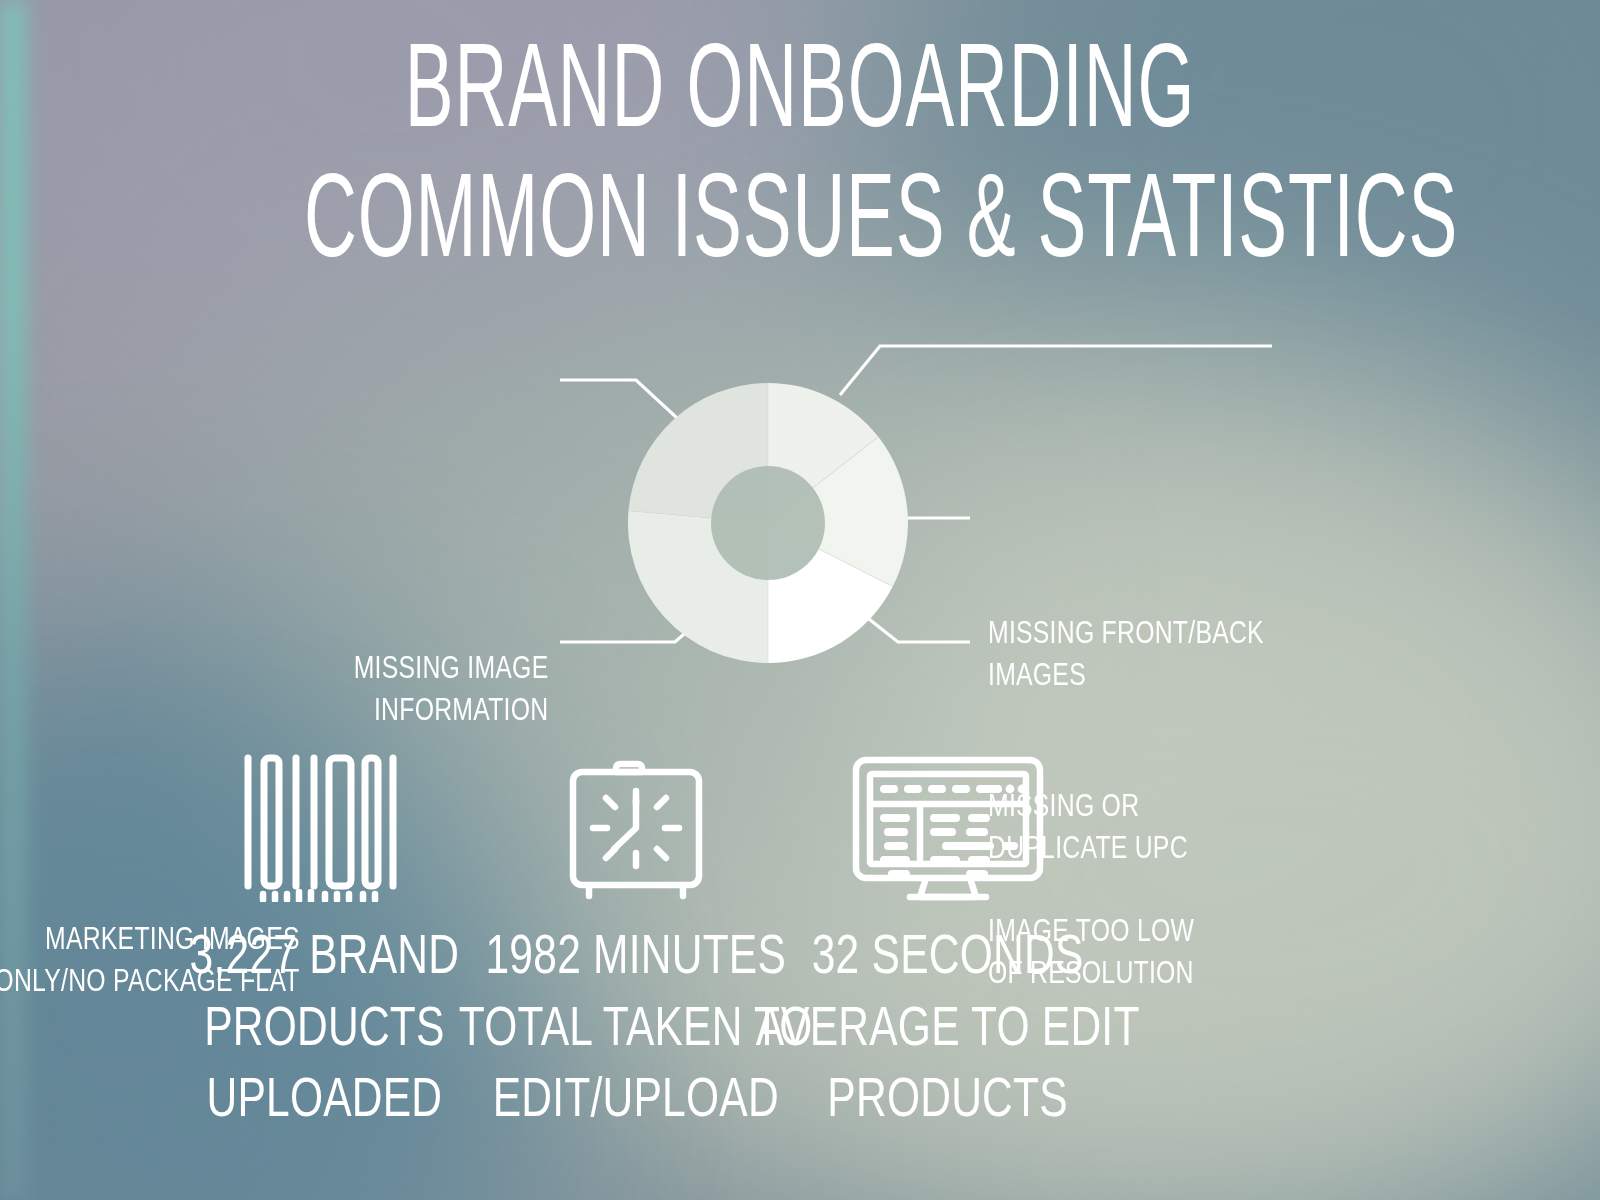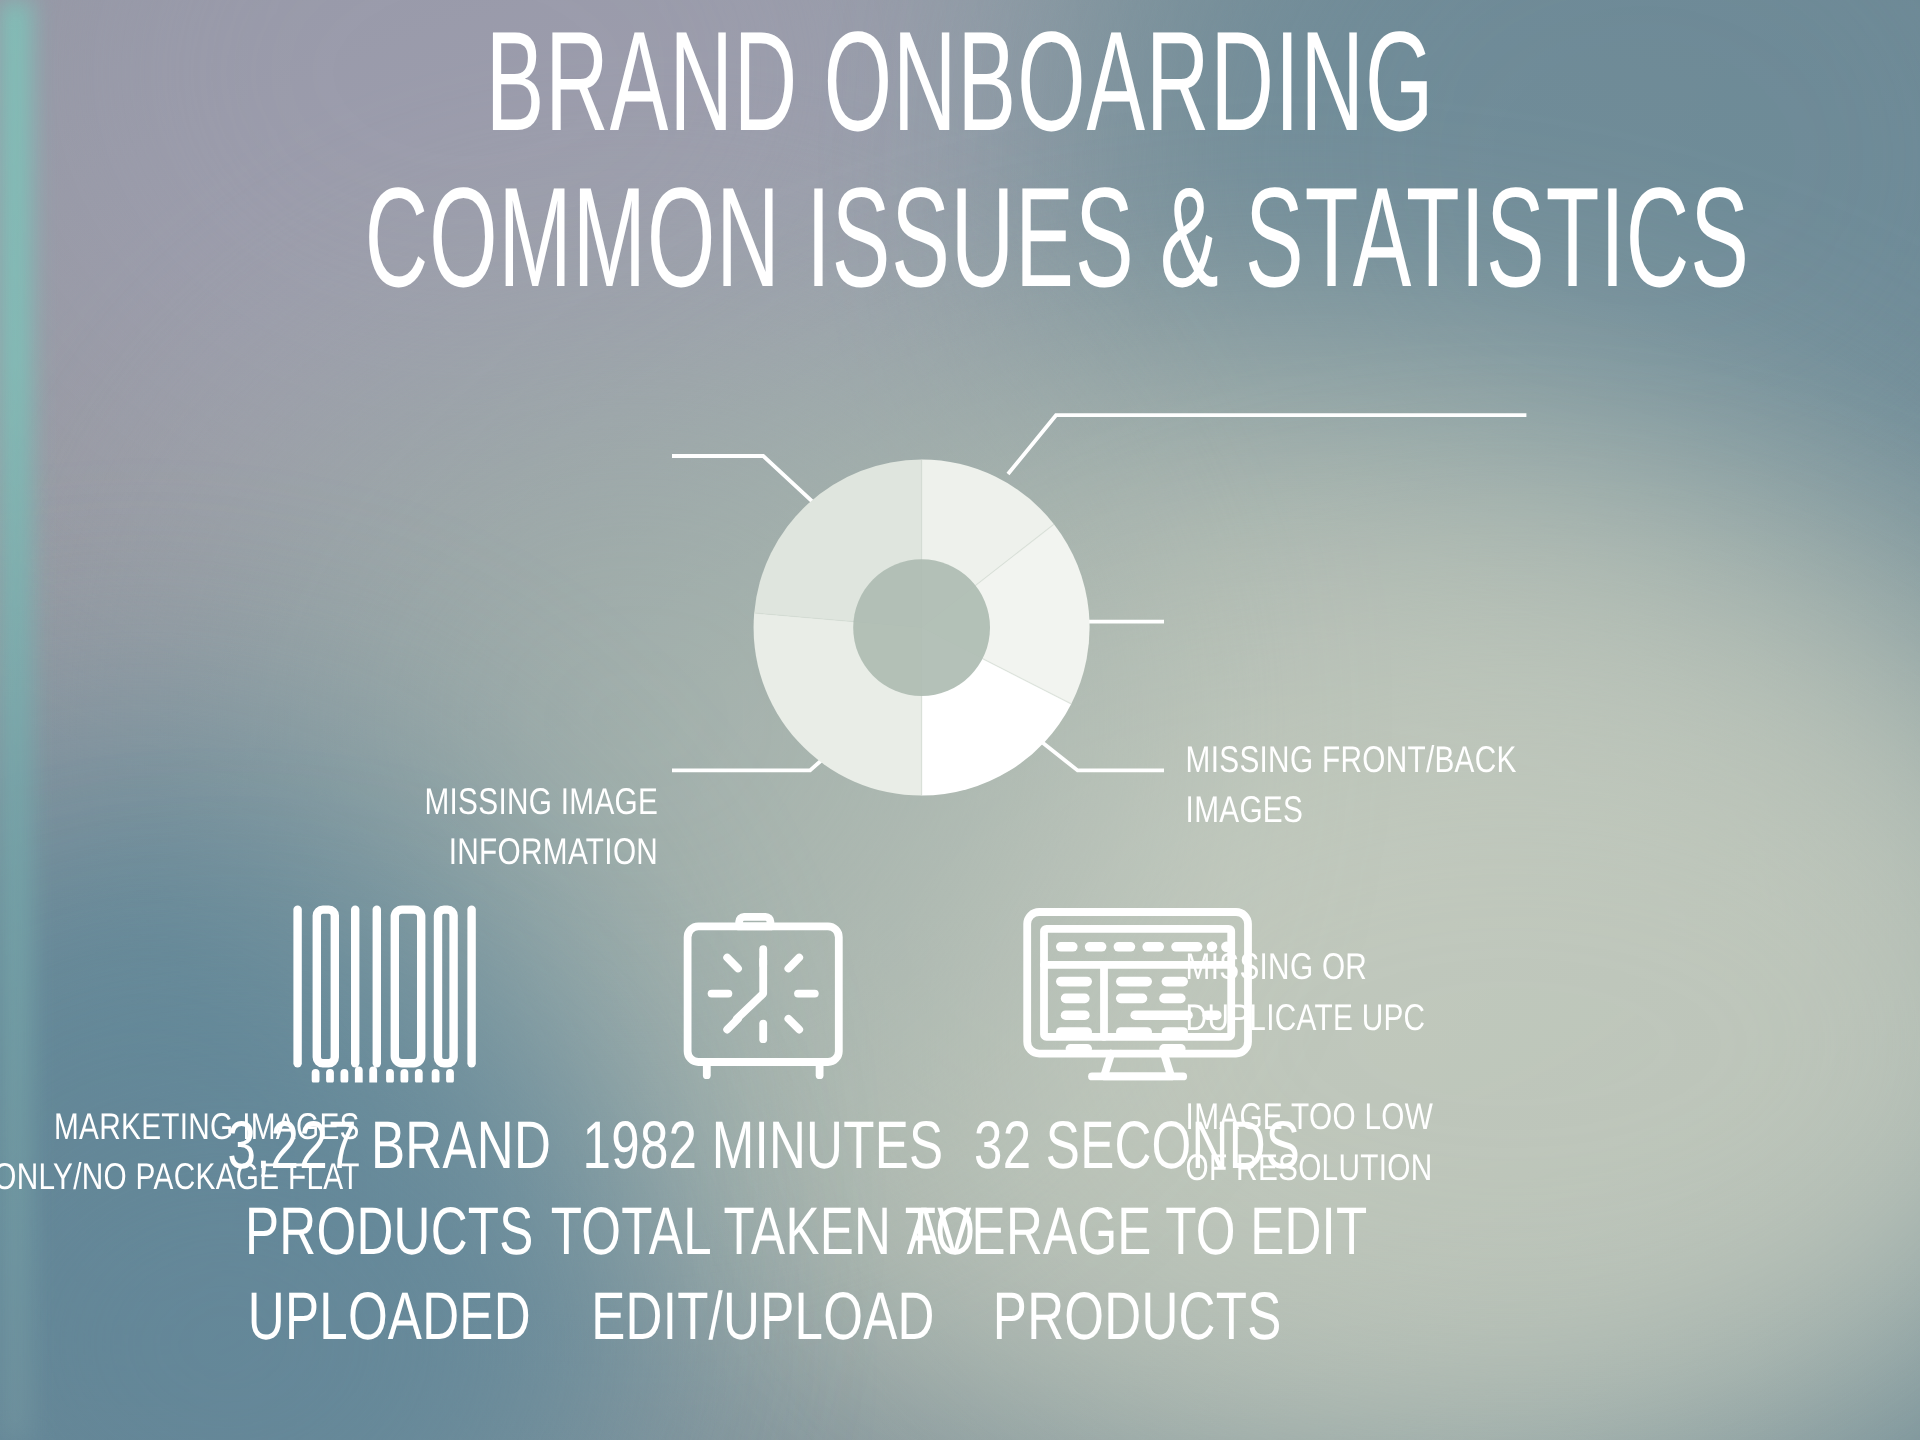--- a/index.html
+++ b/index.html
@@ -59,7 +59,7 @@
 
   
   .title-wrap{
-    position:absolute;left:0;top:9px;width:1600px;text-align:center;
+    position:absolute;left:0;top:26px;width:1600px;text-align:center;
   }
   .title-line{
     color:#ffffff;

